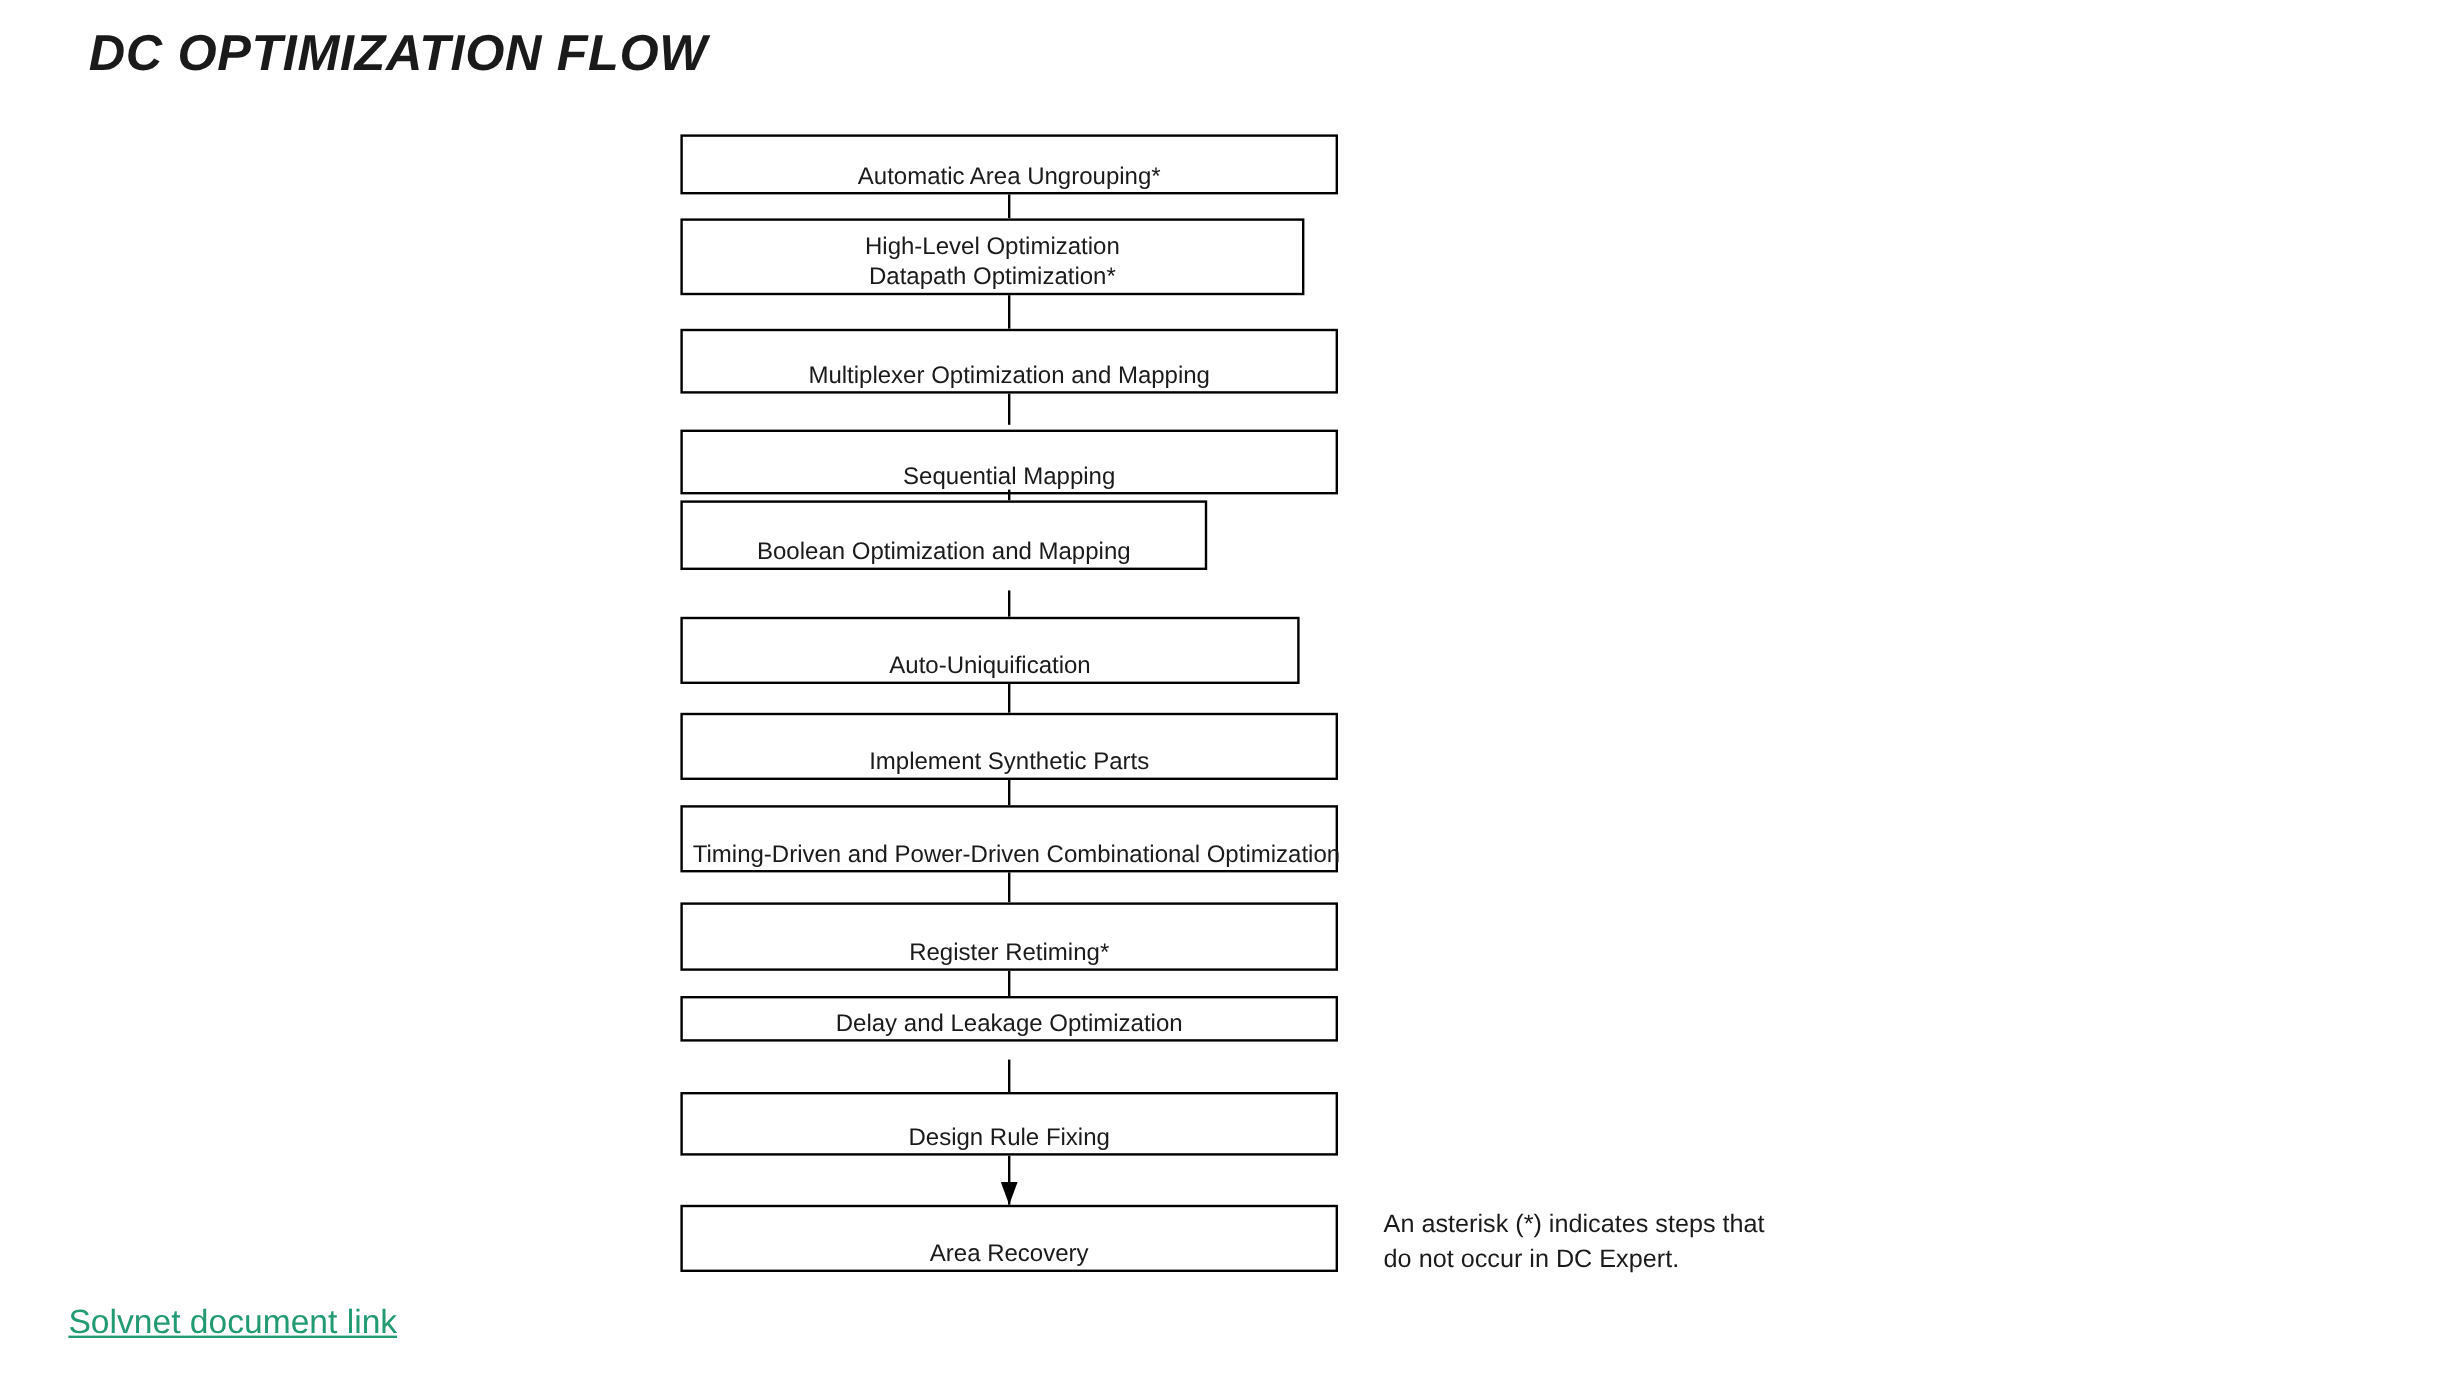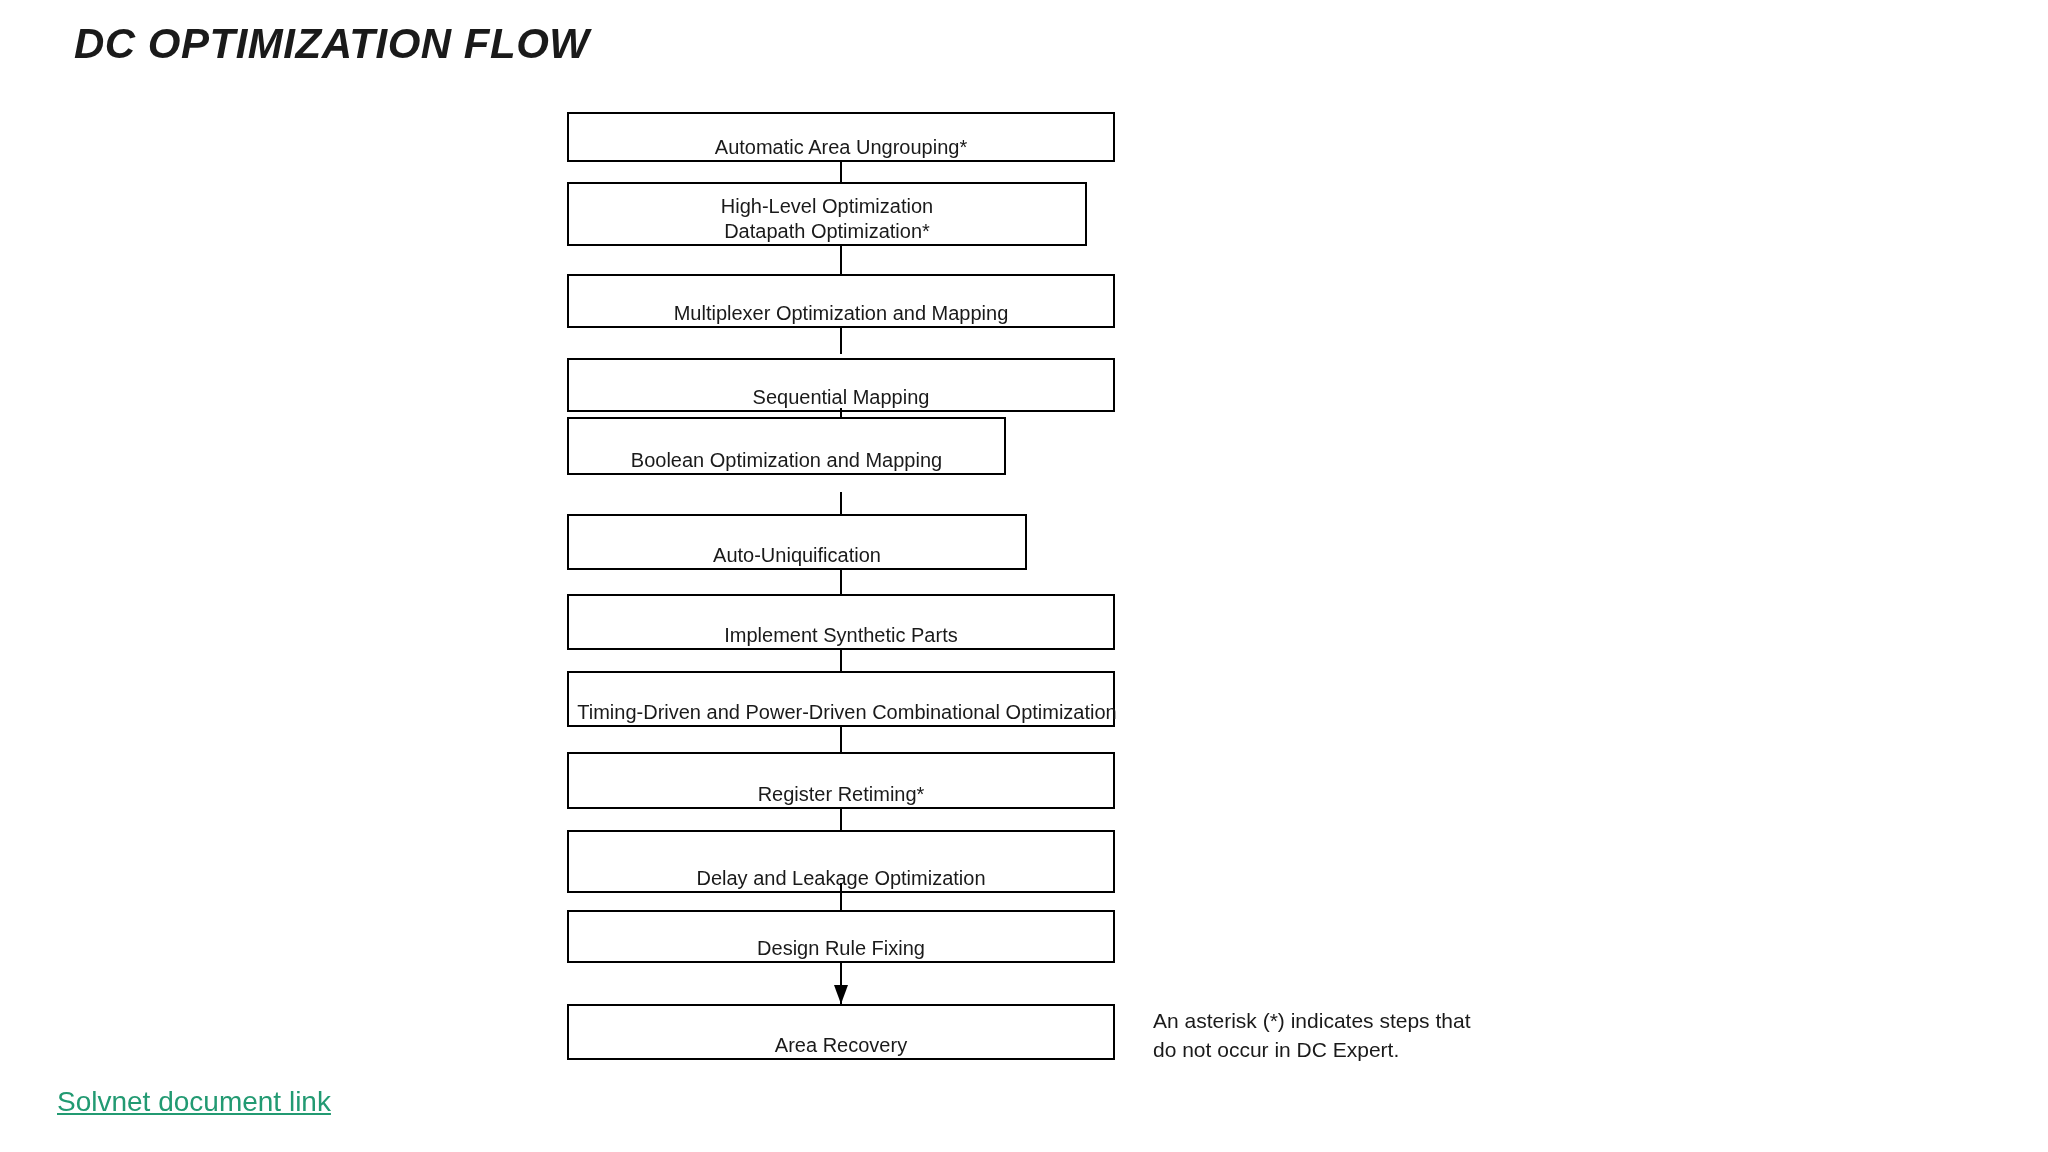--- a/index.html
+++ b/index.html
@@ -107,7 +107,7 @@
         <span class="flow-line">Boolean Optimization and Mapping</span>
       </div>
       <div class="connector" style="left: 840px; top: 492px; height: 22px;"></div>
-      <div class="flow-box" style="left: 567px; top: 514px; width: 460px; height: 56px;">
+      <div class="flow-box" style="left: 567px; top: 514px; width: 516px; height: 56px;">
         <span class="flow-line">Auto-Uniquification</span>
       </div>
       <div class="connector" style="left: 840px; top: 570px; height: 24px;"></div>

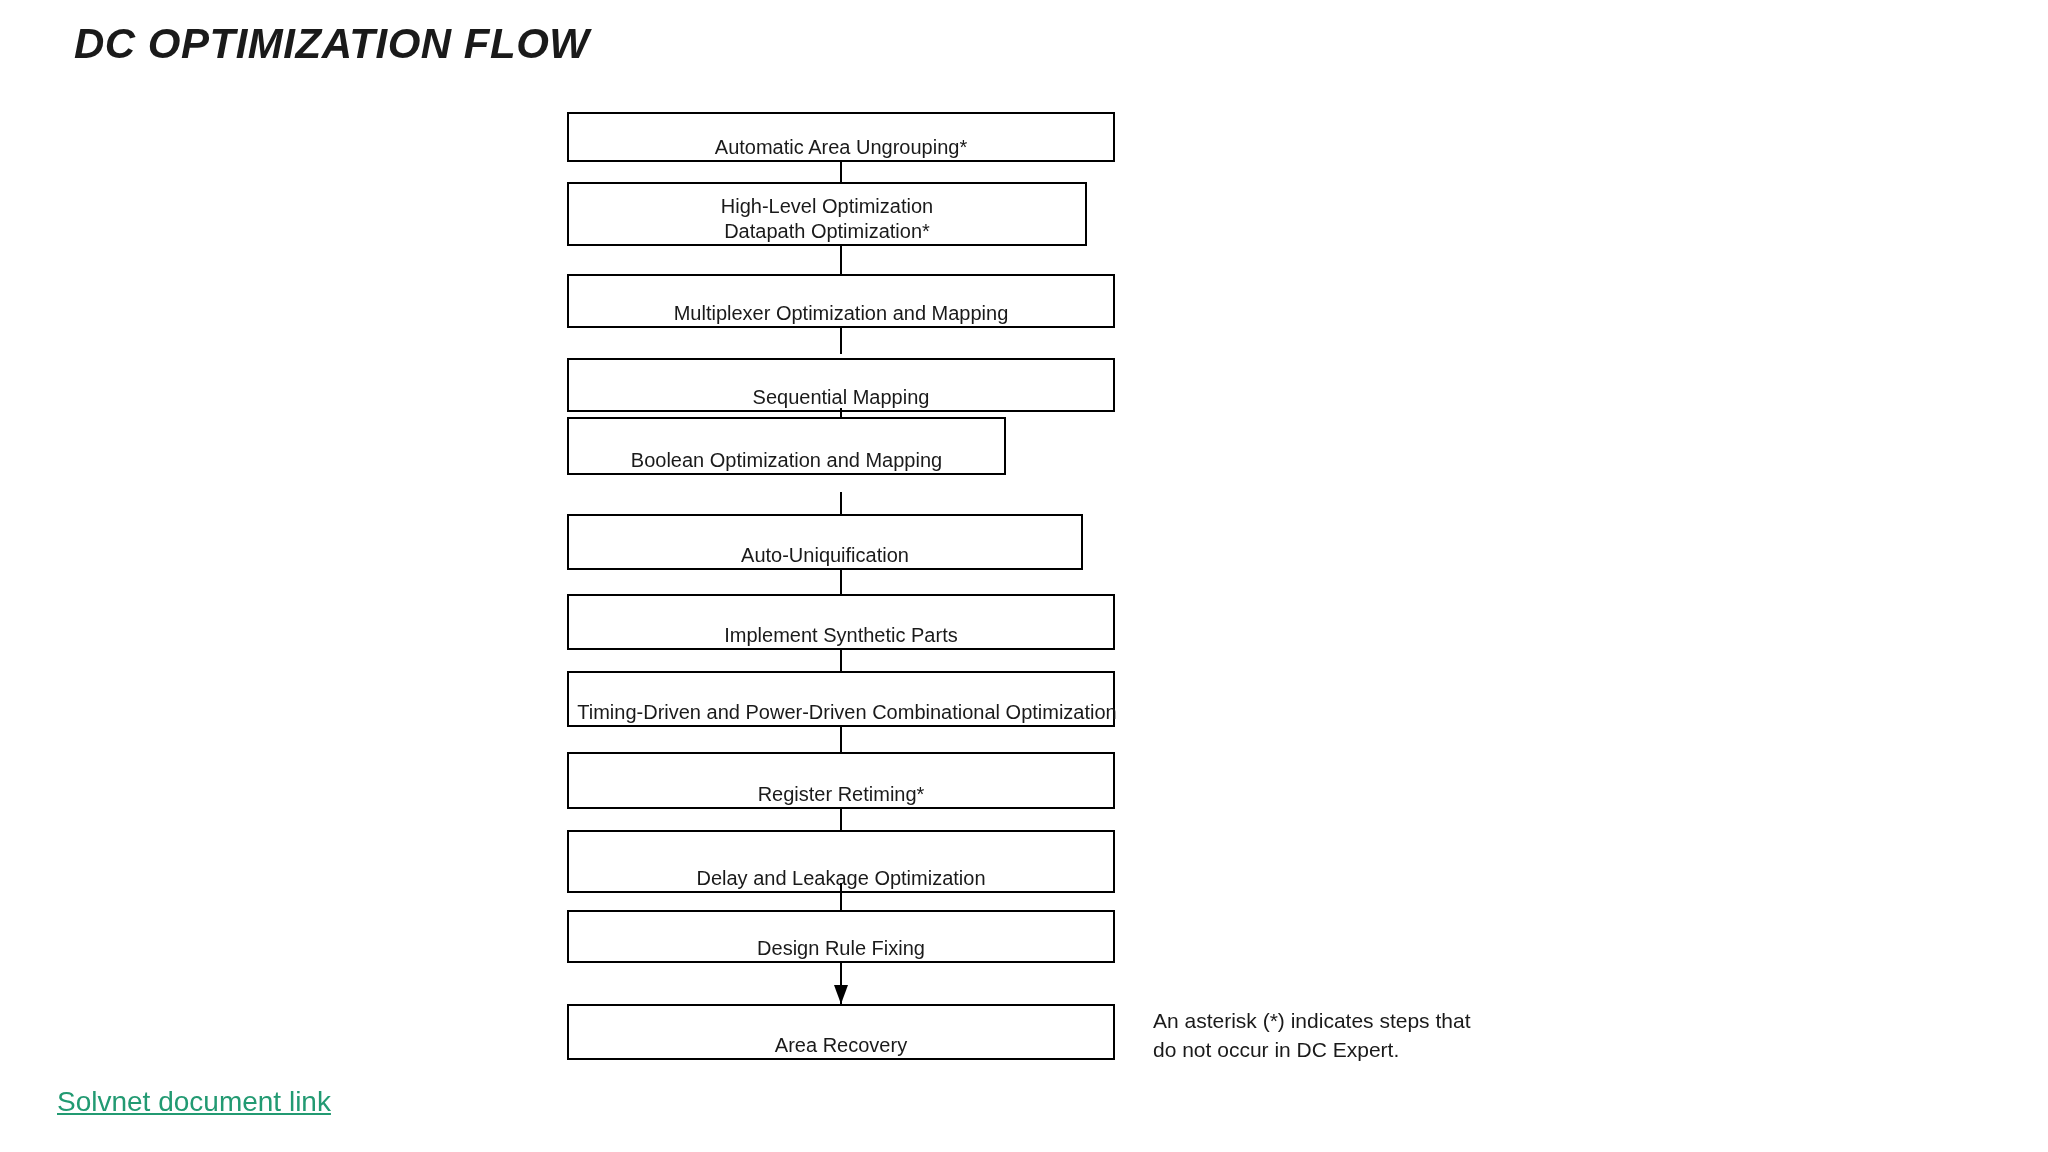--- a/index.html
+++ b/index.html
@@ -123,7 +123,7 @@
         <span class="flow-line">Register Retiming*</span>
       </div>
       <div class="connector" style="left: 840px; top: 809px; height: 21px;"></div>
-      <div class="flow-box" style="left: 567px; top: 830px; width: 548px; height: 63px;">
+      <div class="flow-box" style="left: 567px; top: 830px; width: 548px; height: 38px;">
         <span class="flow-line">Delay and Leakage Optimization</span>
       </div>
       <div class="connector" style="left: 840px; top: 883px; height: 27px;"></div>

